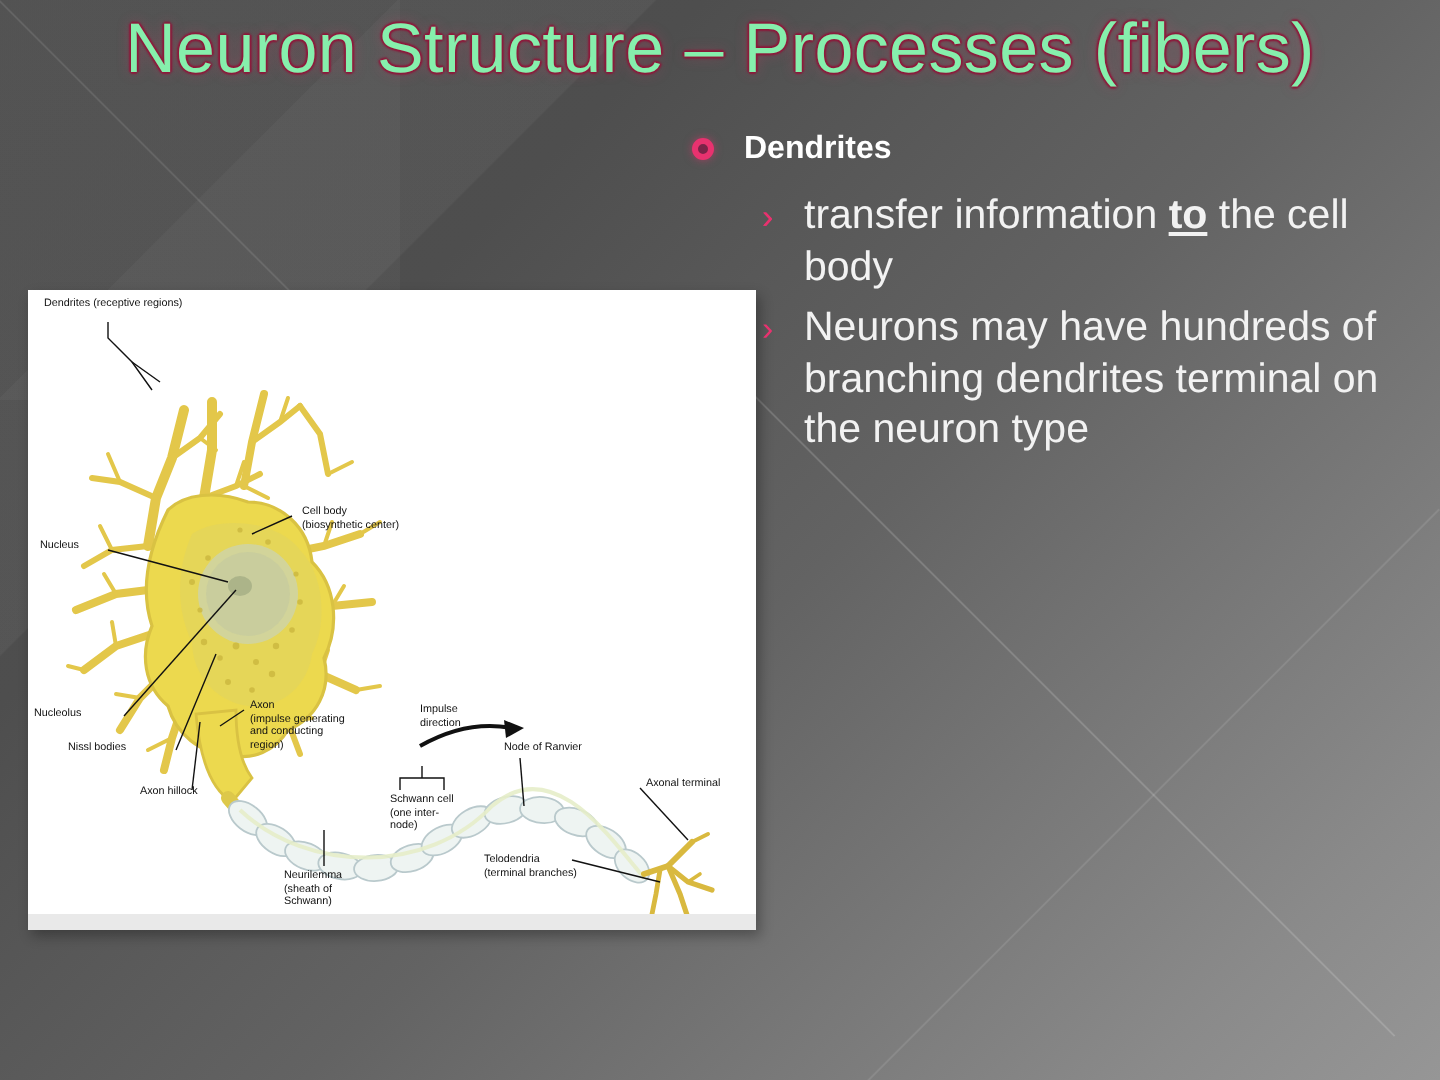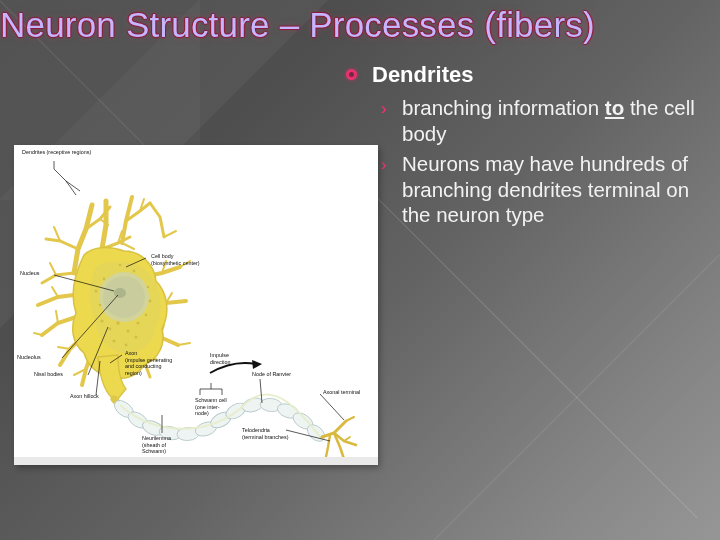--- a/index.html
+++ b/index.html
@@ -49,11 +49,12 @@
     left: 0;
     top: 2px;
     width: 720px;
+    text-align: center;
     font-size: 35px;
     line-height: 46px;
     font-weight: 400;
     letter-spacing: 0.2px;
-    color: #c4b5fd;
+    color: #86efac;
     text-shadow:
        0 0 1px #8e1a3c,
        1px 0 1px #8e1a3c,

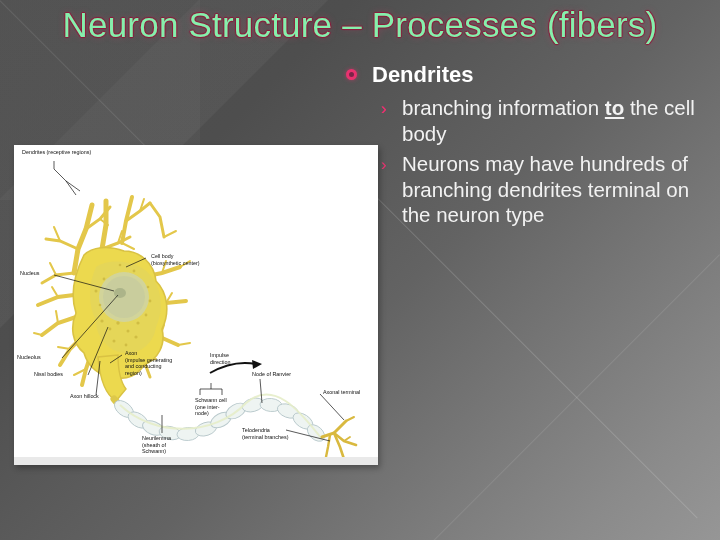--- a/index.html
+++ b/index.html
@@ -76,7 +76,7 @@
     position: relative;
     padding-left: 28px;
     margin: 0 0 4px 0;
-    font-size: 22px;
+    font-size: 16px;
     line-height: 30px;
     font-weight: bold;
     color: #ffffff;

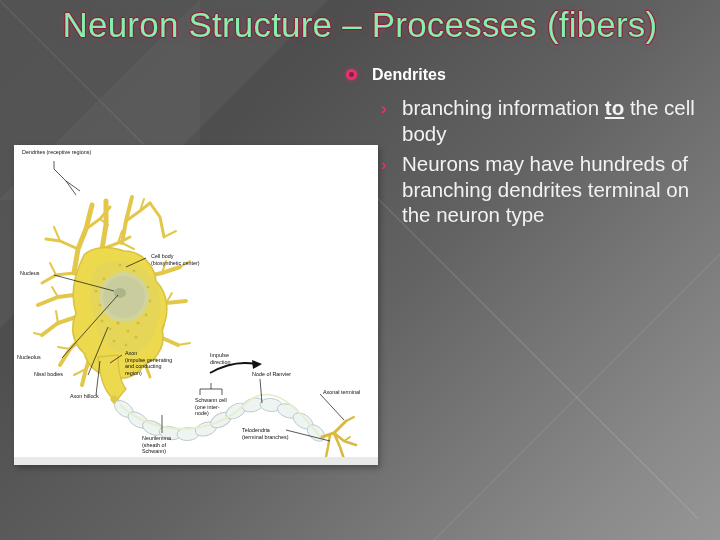--- a/index.html
+++ b/index.html
@@ -363,7 +363,7 @@
 
       <li class="lvl2">
         <span class="chev">›</span>
-        <span>branching information </span><u>to</u><span> the cell body</span>
+        <span>transfer information </span><u>to</u><span> the cell body</span>
       </li>
 
       <li class="lvl2">

